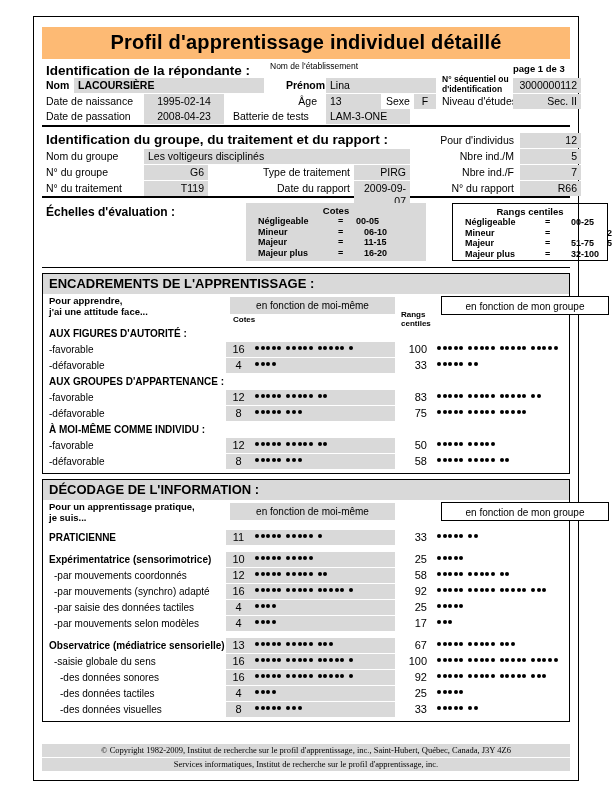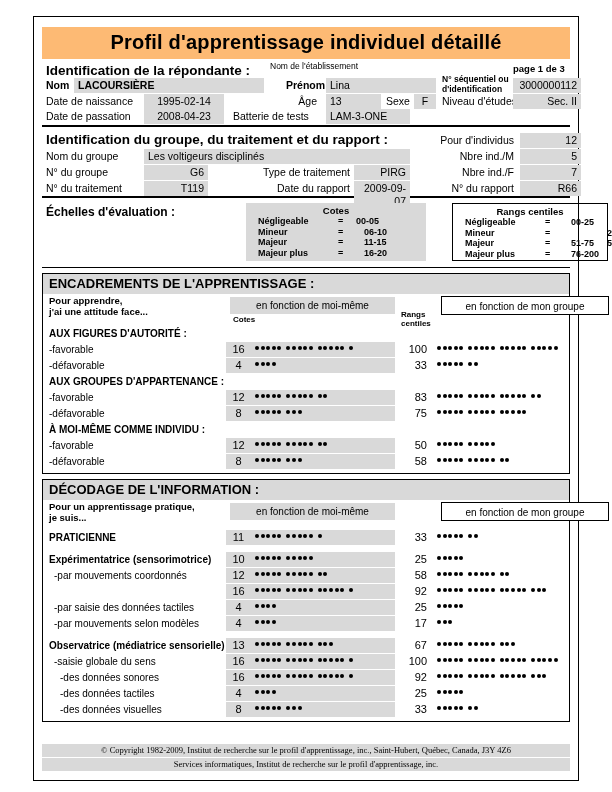--- a/index.html
+++ b/index.html
@@ -208,7 +208,7 @@
             <div class="scale-row">
               <span class="n">Majeur plus</span>
               <span class="eq" style="left: 92px;">=</span>
-              <span class="v" style="left: 118px;">76-200</span>
+              <span class="v" style="left: 118px;">32-100</span>
             </div>
           </div>
     </div>

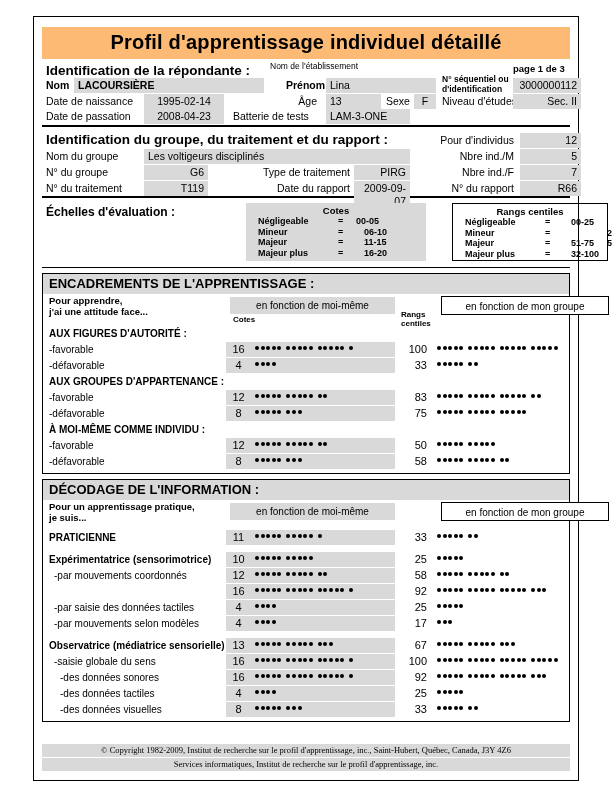--- a/index.html
+++ b/index.html
@@ -357,6 +357,7 @@
             </div>
           </div>
           <div class="row">
+            <div class="rlabel" style="left: 11px; width: 171px; overflow: hidden;">-par mouvements (synchro) adapté</div>
             <div class="cote">16</div>
             <div class="selfdots">
               <div class="dots"><span class="dot"></span><span class="dot"></span><span class="dot"></span><span class="dot"></span><span class="dot gap"></span><span class="dot"></span><span class="dot"></span><span class="dot"></span><span class="dot"></span><span class="dot gap"></span><span class="dot"></span><span class="dot"></span><span class="dot"></span><span class="dot"></span><span class="dot gap"></span><span class="dot"></span></div>

